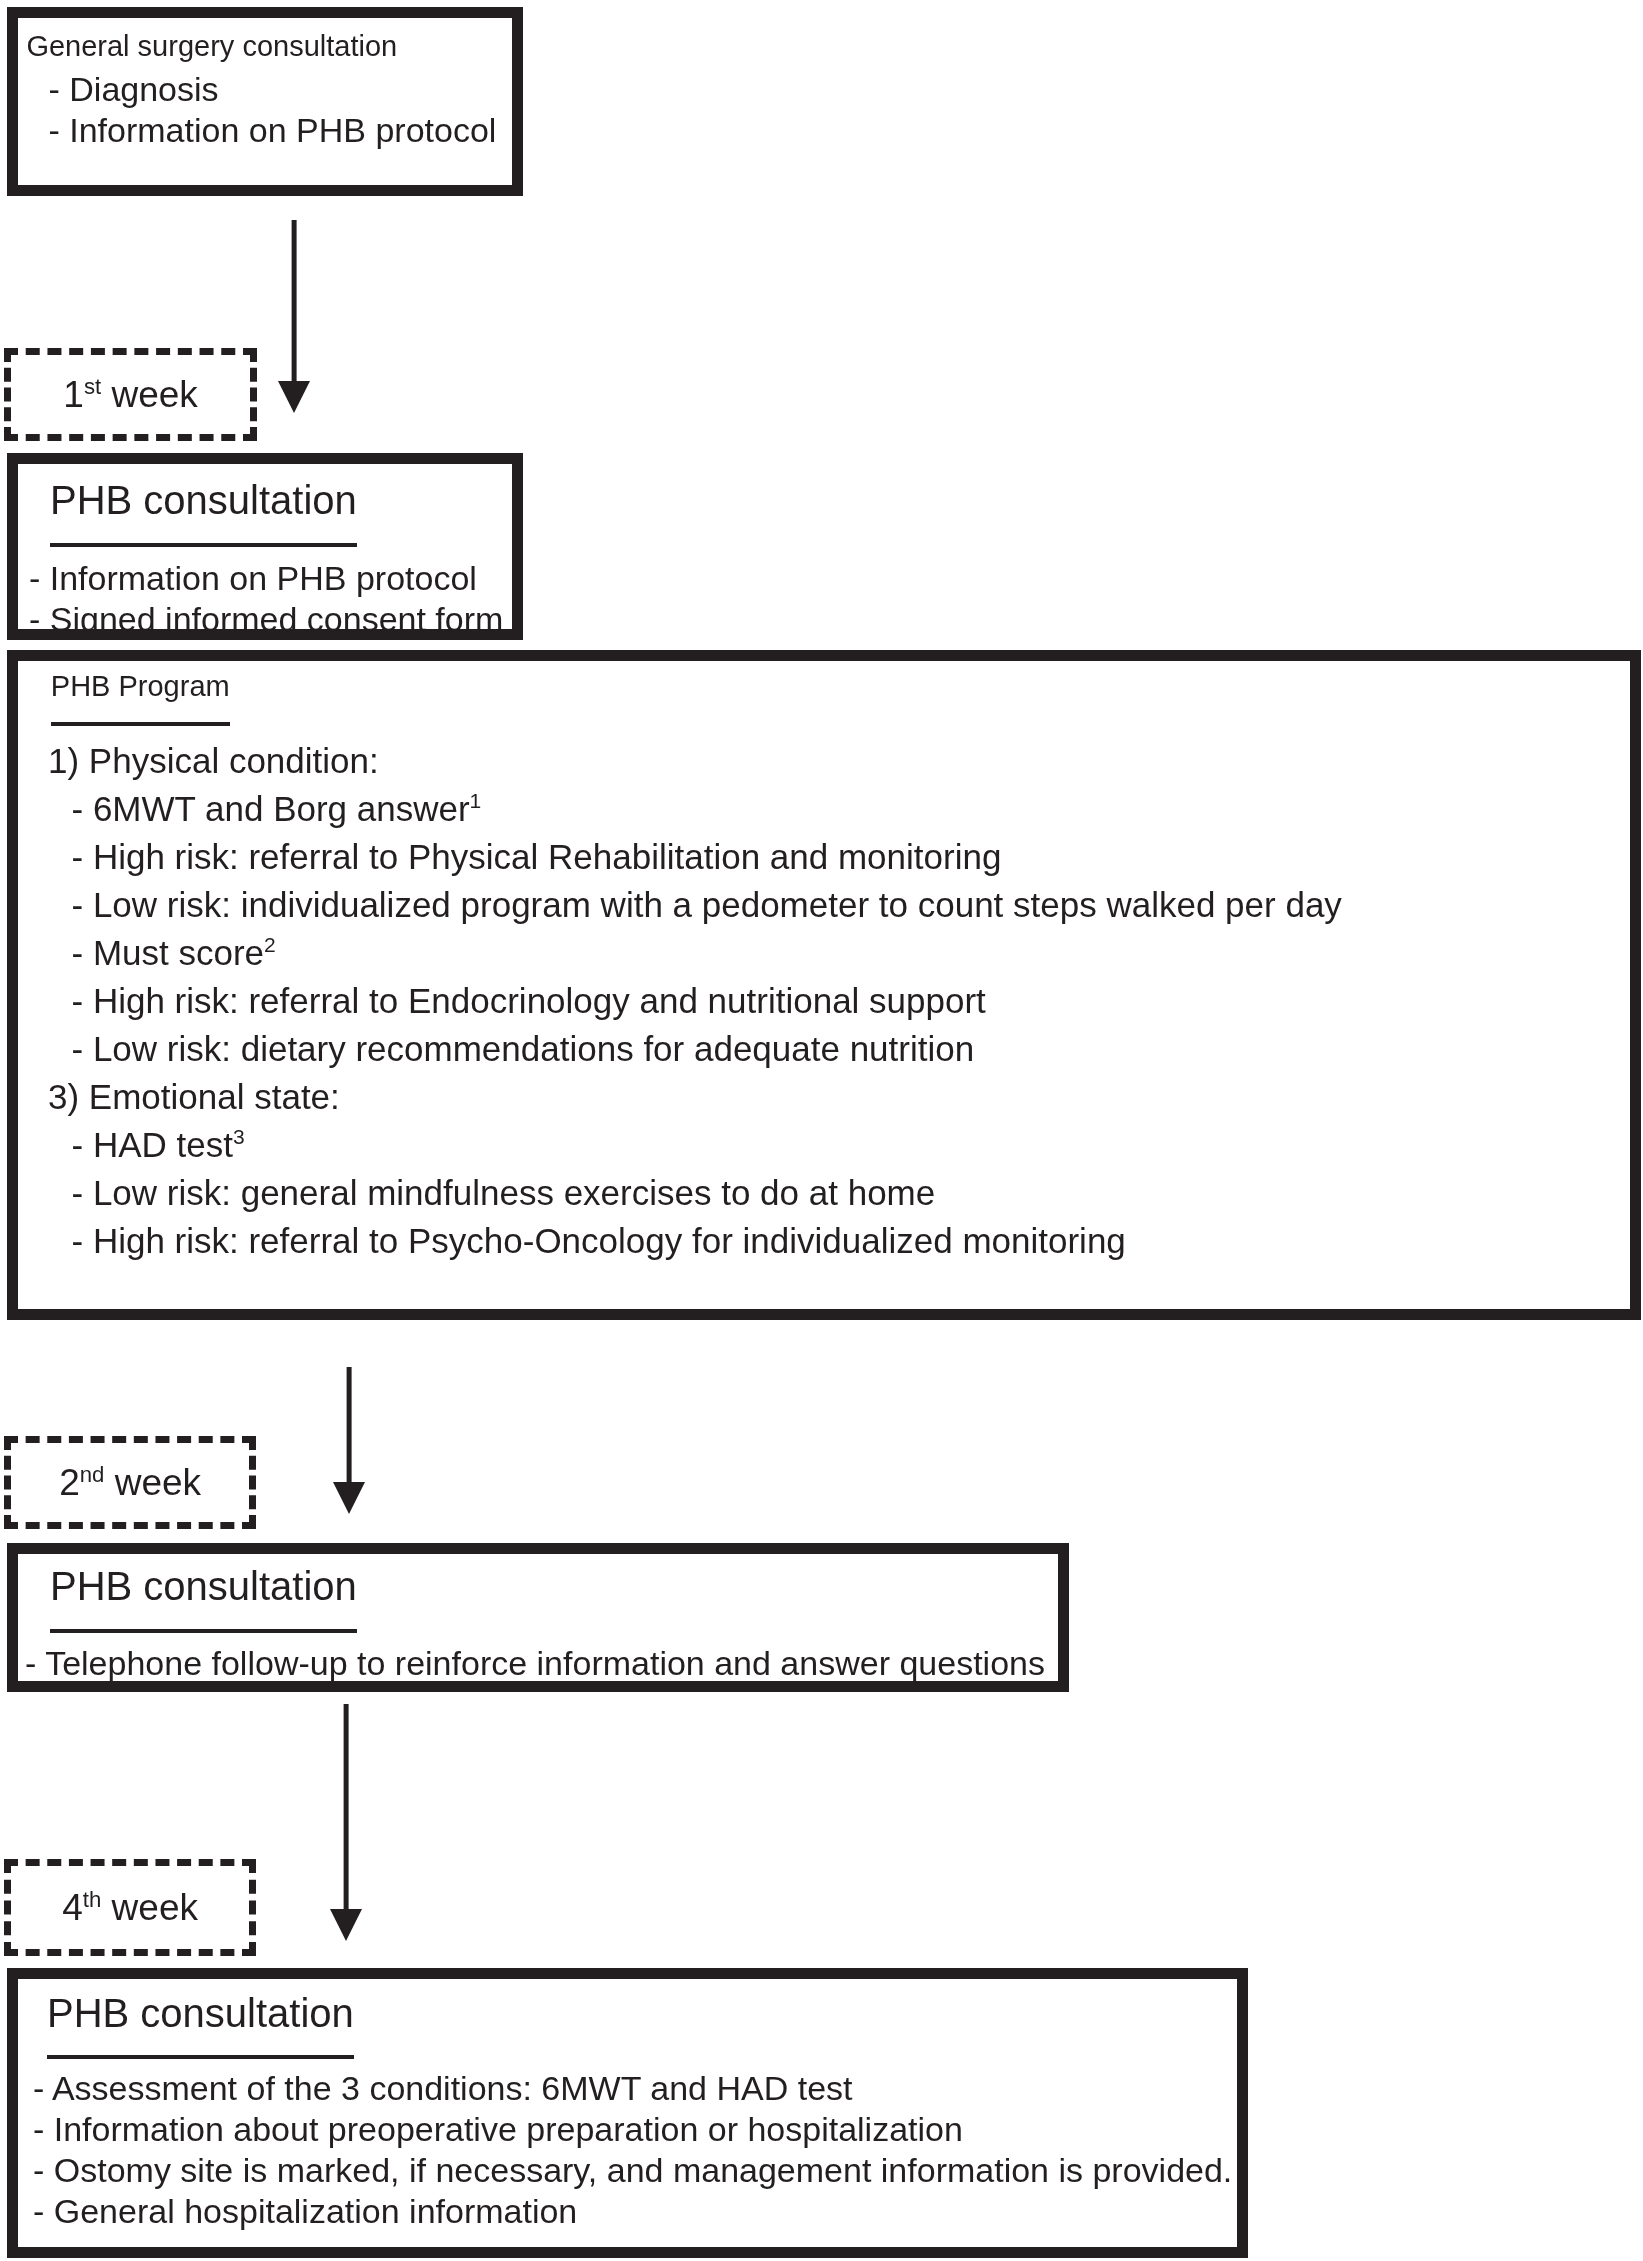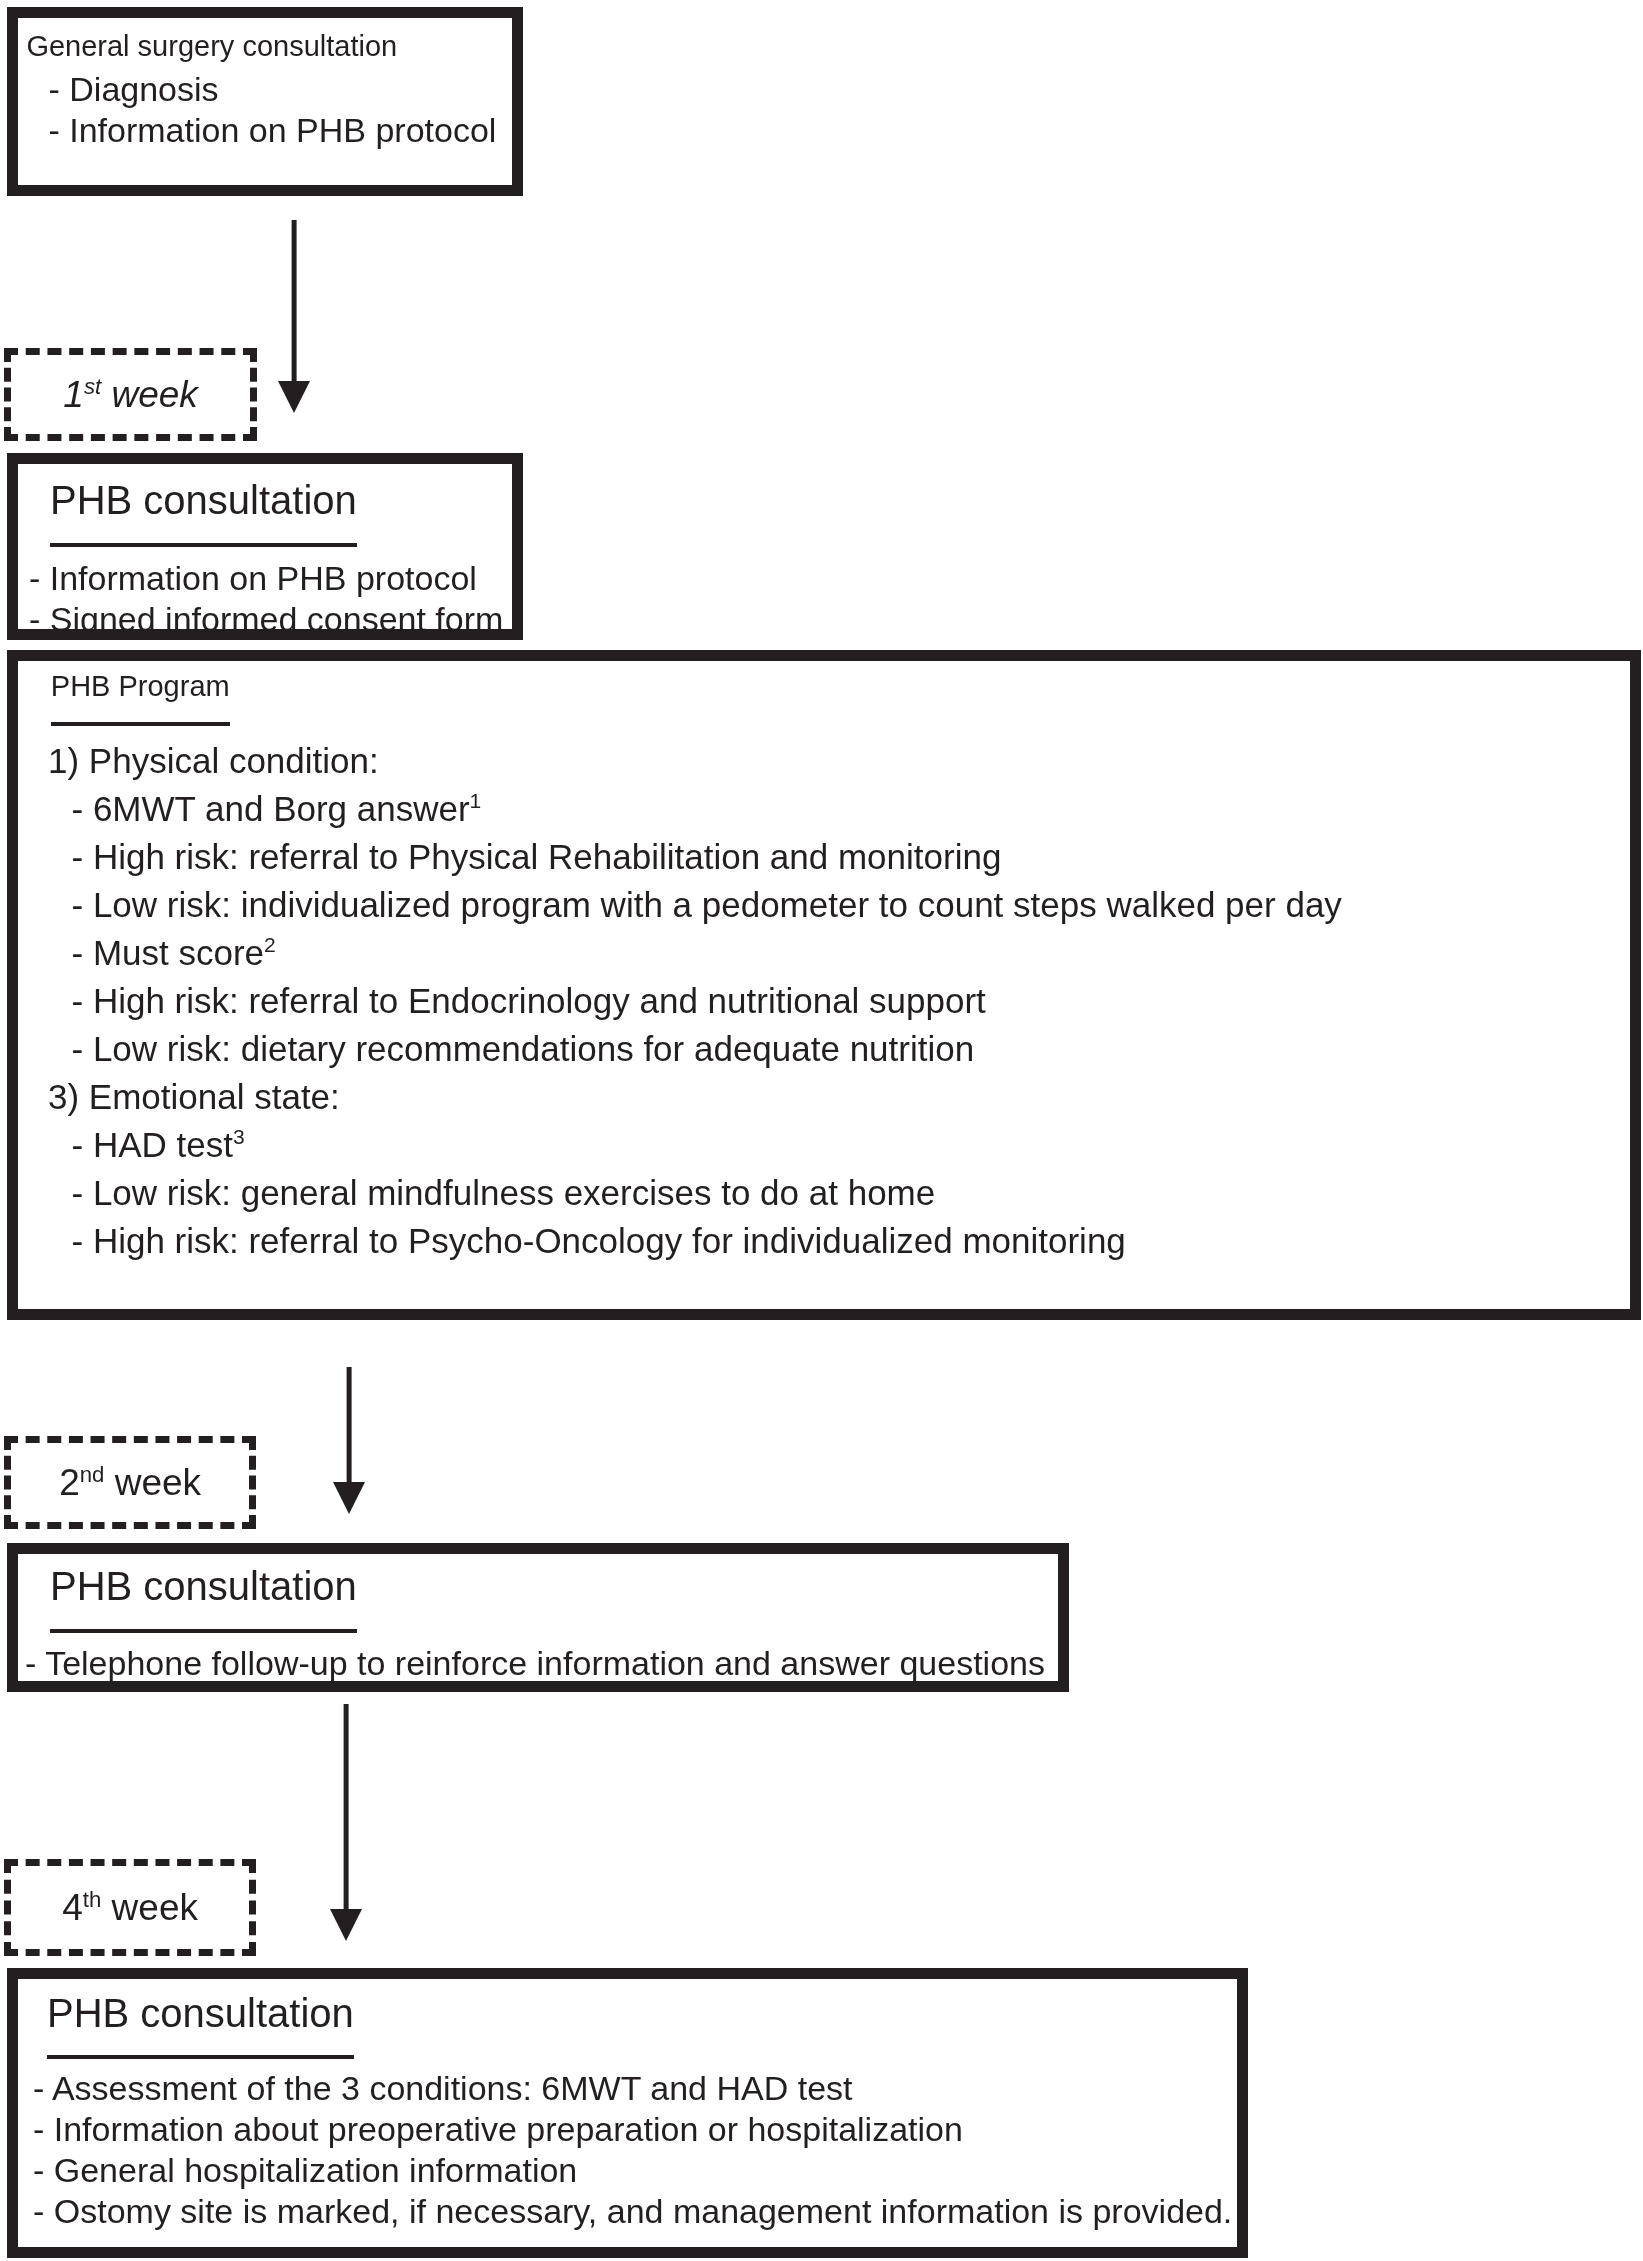--- a/index.html
+++ b/index.html
@@ -41,7 +41,7 @@
 
   
   .week-text { font-size: 37px; }
-  #week-1 { left: 4.1px; top: 348px; width: 253px; height: 93px; font-style: italic; }
+  #week-1 { left: 4.1px; top: 348px; width: 253px; height: 93px; }
   #week-2 { left: 4.1px; top: 1436px; width: 252px; height: 93px; }
   #week-4 { left: 4.1px; top: 1859px; width: 252px; height: 97px; }
 

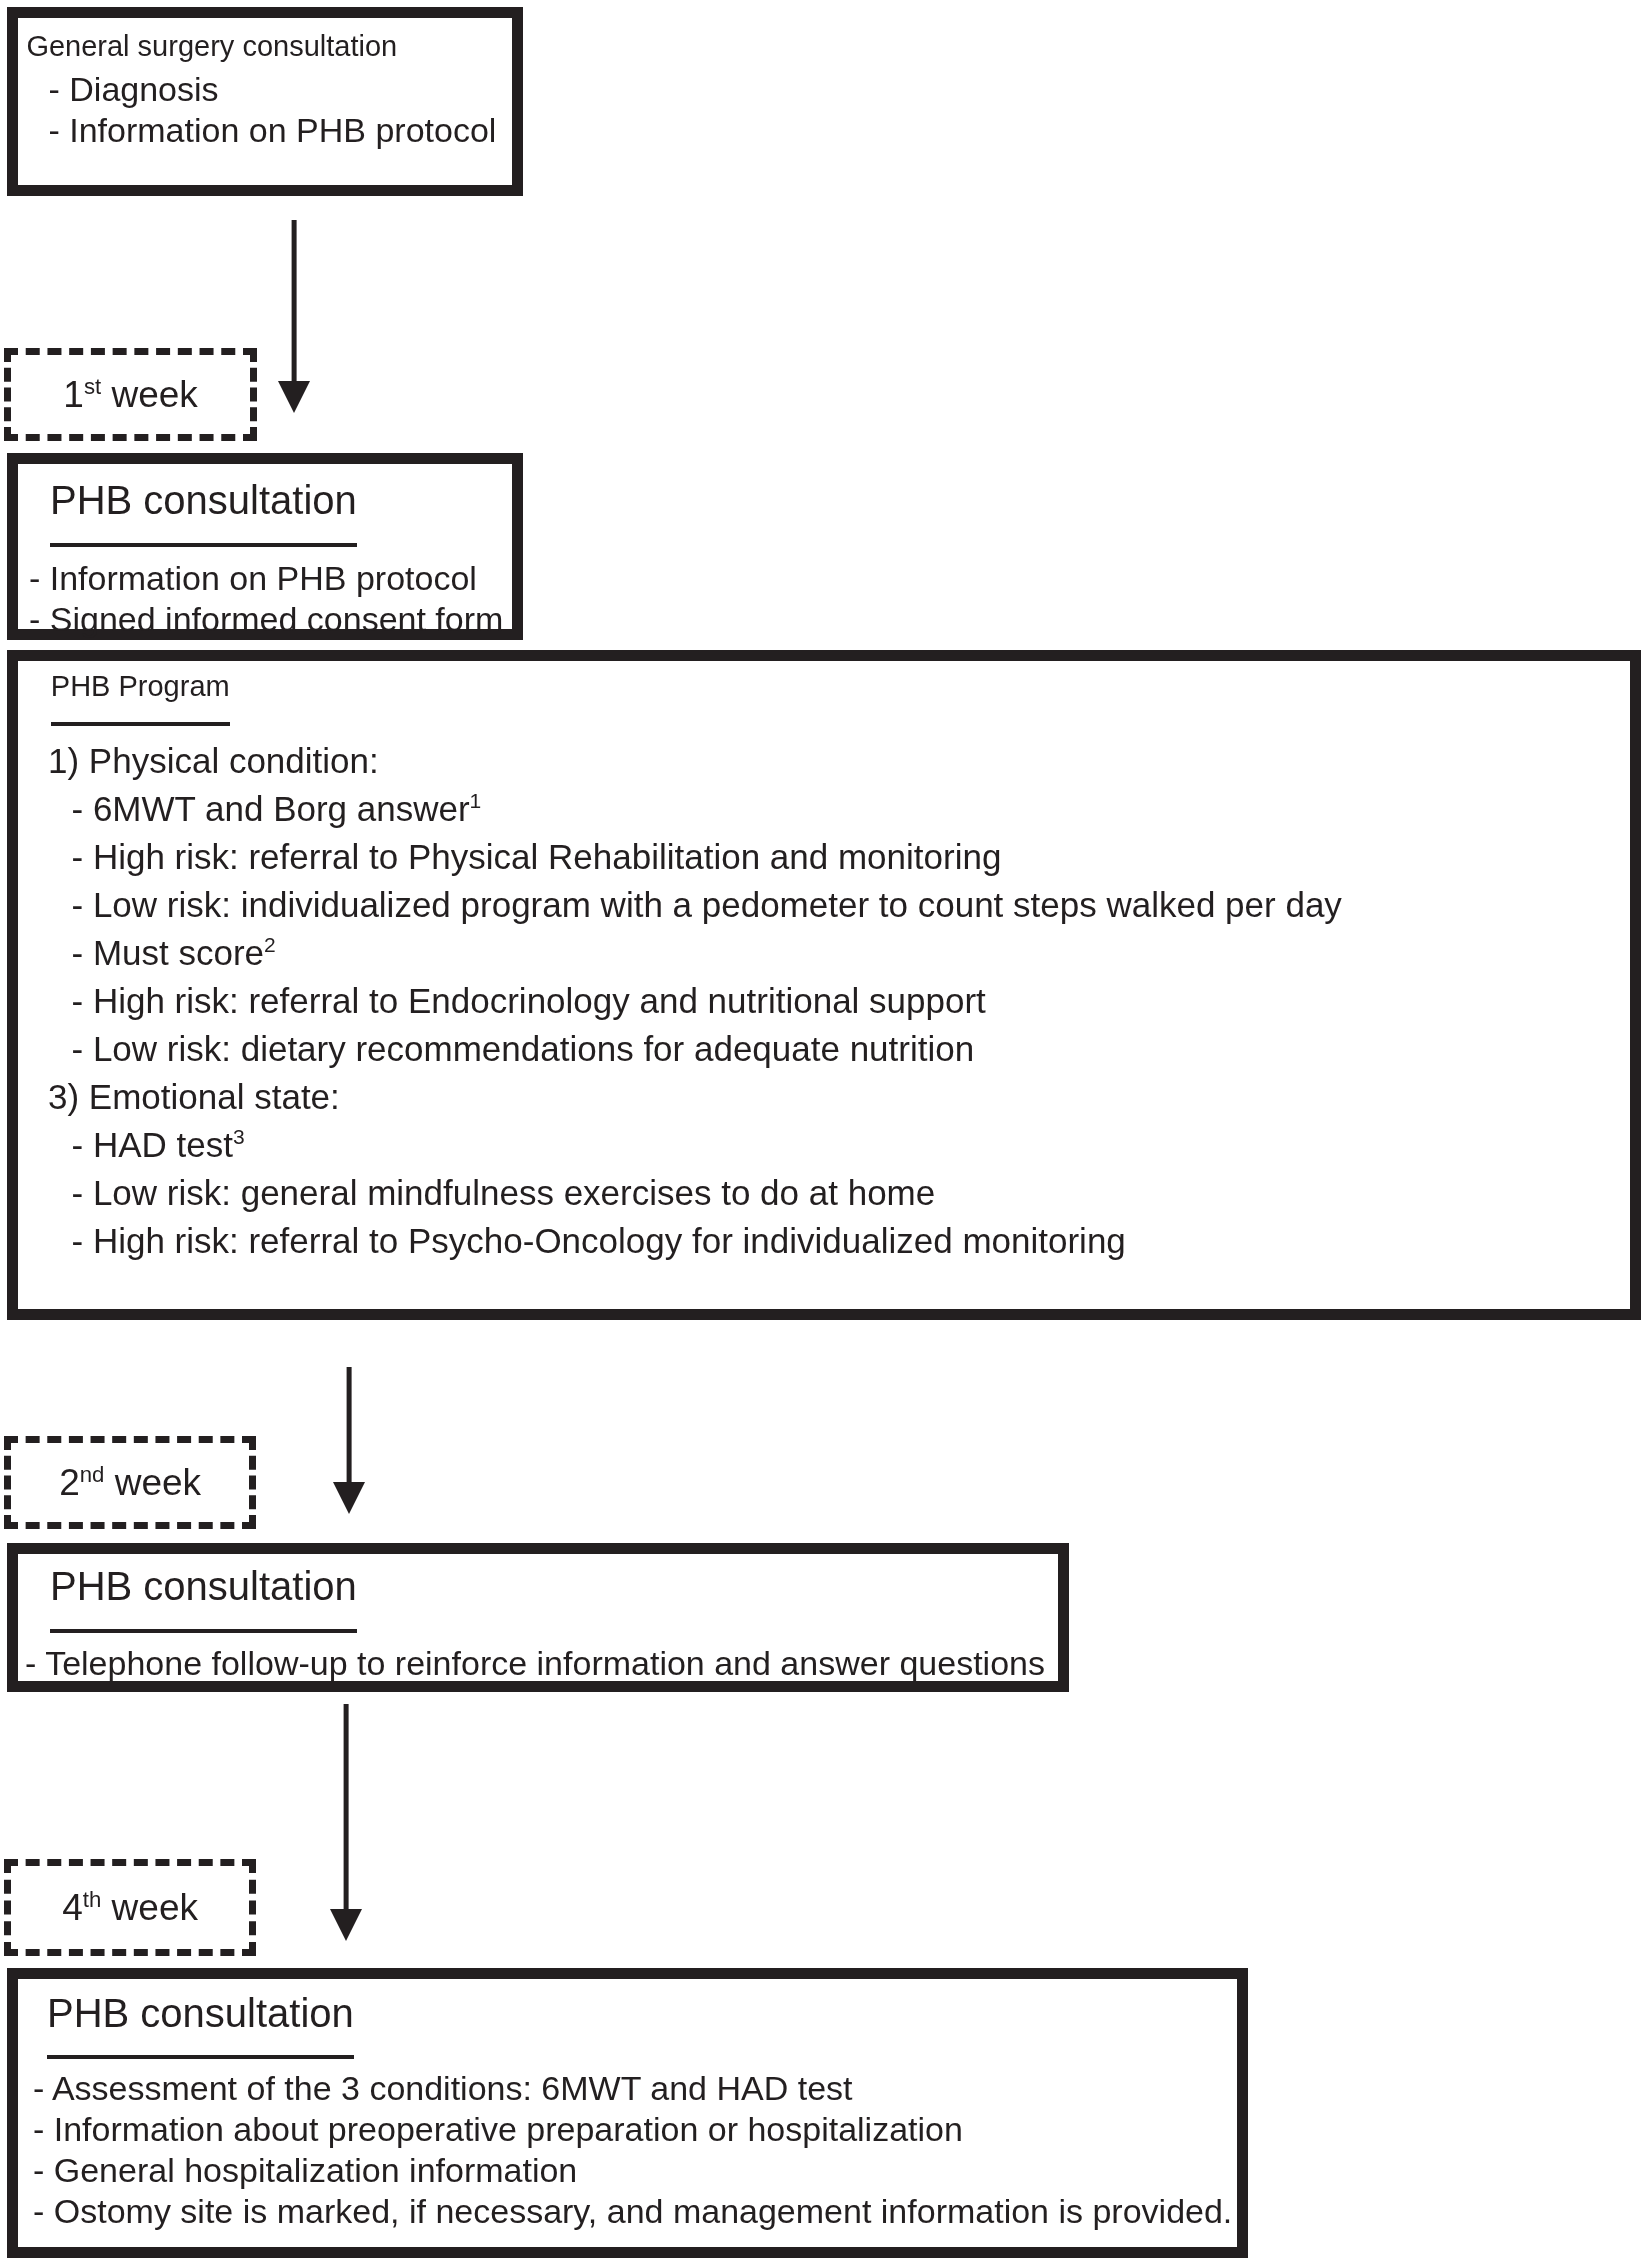--- a/index.html
+++ b/index.html
@@ -163,8 +163,8 @@
     <div class="items">
       <div class="line">- Assessment of the 3 conditions: 6MWT and HAD test</div>
       <div class="line">- Information about preoperative preparation or hospitalization</div>
+      <div class="line">- Ostomy site is marked, if necessary, and management information is provided.</div>
       <div class="line">- General hospitalization information</div>
-      <div class="line">- Ostomy site is marked, if necessary, and management information is provided.</div>
     </div>
   </div>
 

